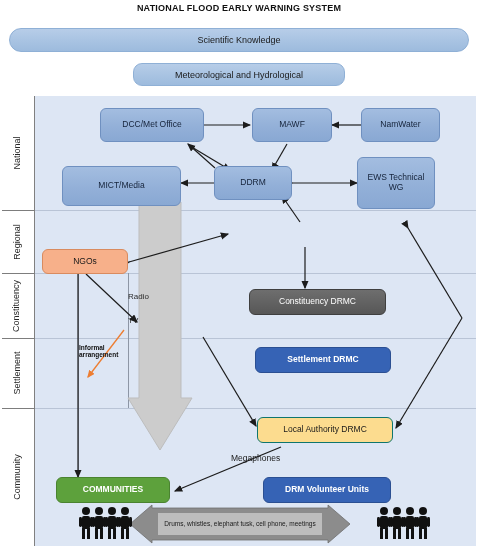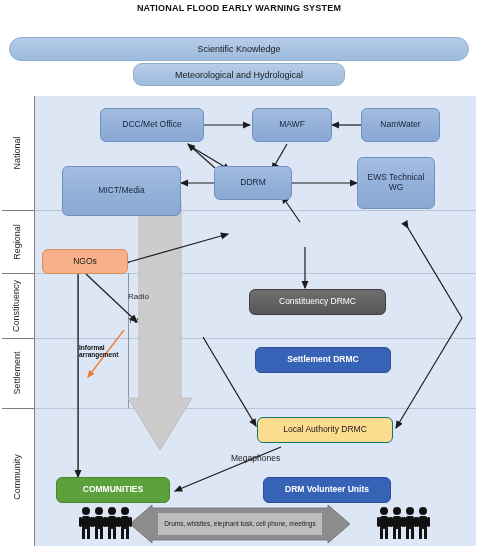--- a/index.html
+++ b/index.html
@@ -19,7 +19,7 @@
           background:linear-gradient(180deg,#b7cde8 0%,#a8c3e2 55%,#9dbbdd 100%);
           display:flex;align-items:center;justify-content:center;
           color:#1a1a1a;font-size:9px;box-sizing:border-box;}
-  #banner-sci{left:9px;top:37px;width:460px;height:24px;border-radius:12px;}
+  #banner-sci{left:9px;top:28px;width:460px;height:24px;border-radius:12px;}
   #banner-met{left:133px;top:63px;width:212px;height:23px;}
 
   

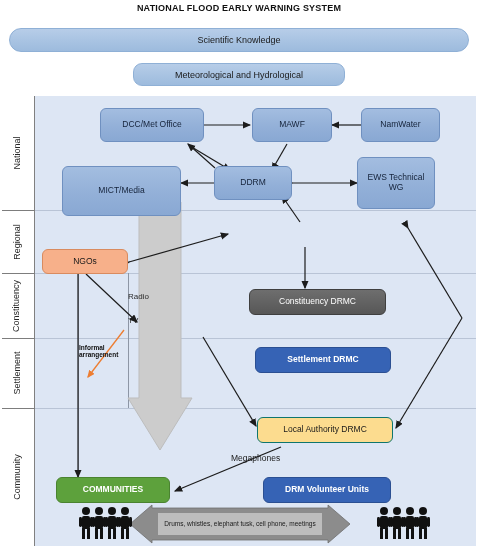--- a/index.html
+++ b/index.html
@@ -167,7 +167,7 @@
   <div class="abs box blue" style="left:252px;top:108px;width:80px;height:34px">MAWF</div>
   <div class="abs box blue" style="left:361px;top:108px;width:79px;height:34px">NamWater</div>
 
-  <div class="abs box blue" style="left:62px;top:166px;width:119px;height:50px">MICT/Media</div>
+  <div class="abs box blue" style="left:62px;top:166px;width:119px;height:40px">MICT/Media</div>
   <div class="abs box blue" style="left:214px;top:166px;width:78px;height:34px">DDRM</div>
   <div class="abs box blue" style="left:357px;top:157px;width:78px;height:52px">EWS Technical WG</div>
 

